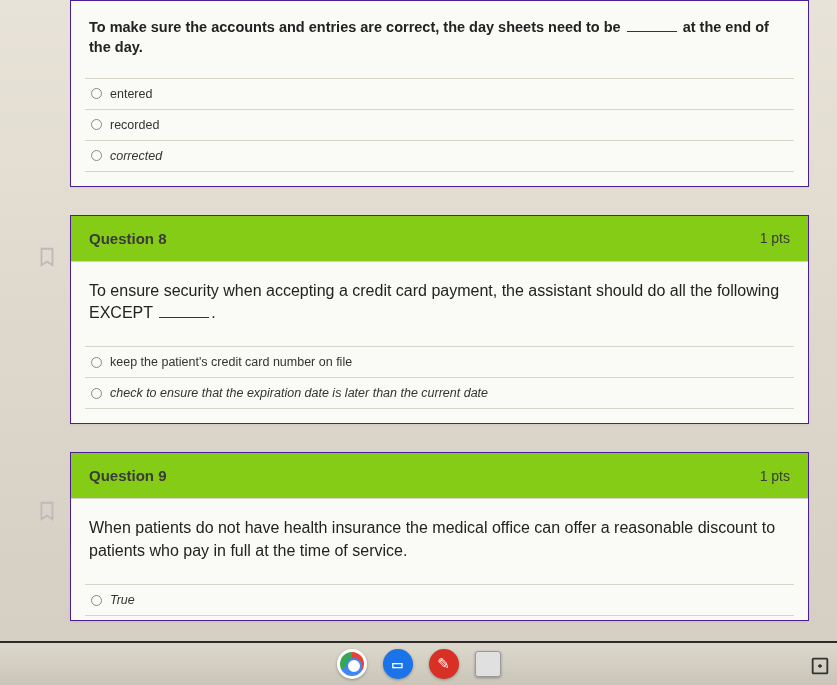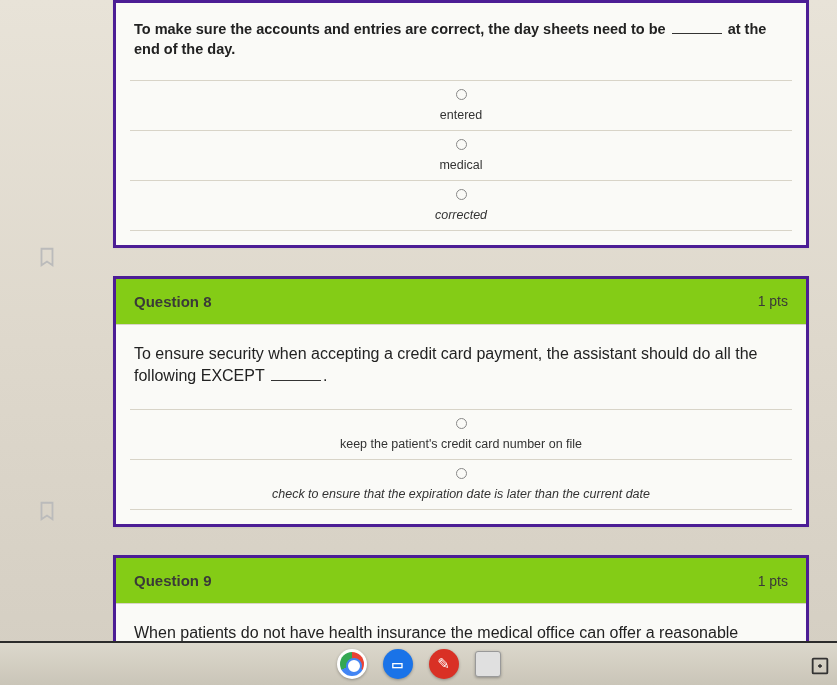--- a/index.html
+++ b/index.html
@@ -16,10 +16,9 @@
   }
   .question-card {
     background: #fafaf7;
-    border: 3px solid #4c1d95;
+    border: 1px solid #4c1d95;
     margin-bottom: 28px;
     box-shadow: 0 1px 2px rgba(0,0,0,0.05);
-    margin-left: 43px;
   }
   .question-header {
     display: flex;

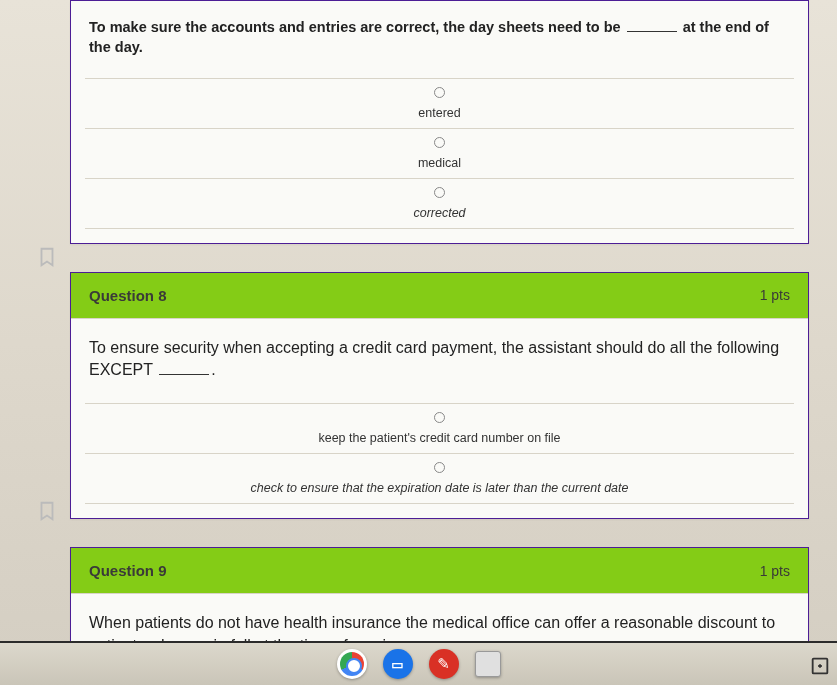--- a/index.html
+++ b/index.html
@@ -56,7 +56,6 @@
     font-size: 12.5px;
     color: #333;
     cursor: pointer;
-    flex-direction: column;
   }
   .option-row:first-child { border-top: 1px solid #d8d4c8; }
   .option-row:last-child { border-bottom: 1px solid #d8d4c8; font-style: italic; }

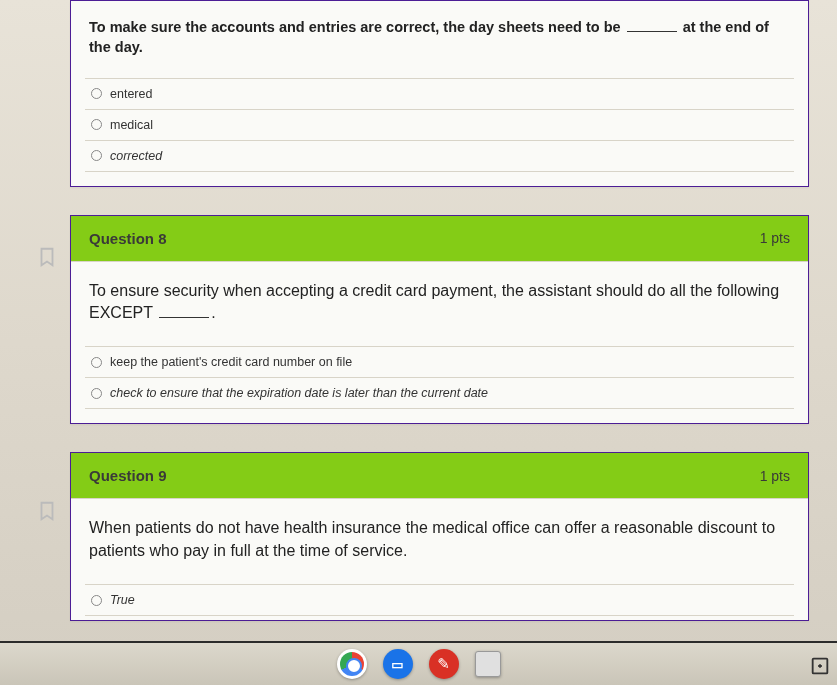--- a/index.html
+++ b/index.html
@@ -147,7 +147,7 @@
       </div>
       <div class="option-row">
         <span class="radio"></span>
-        <span>medical</span>
+        <span>recorded</span>
       </div>
       <div class="option-row">
         <span class="radio"></span>

